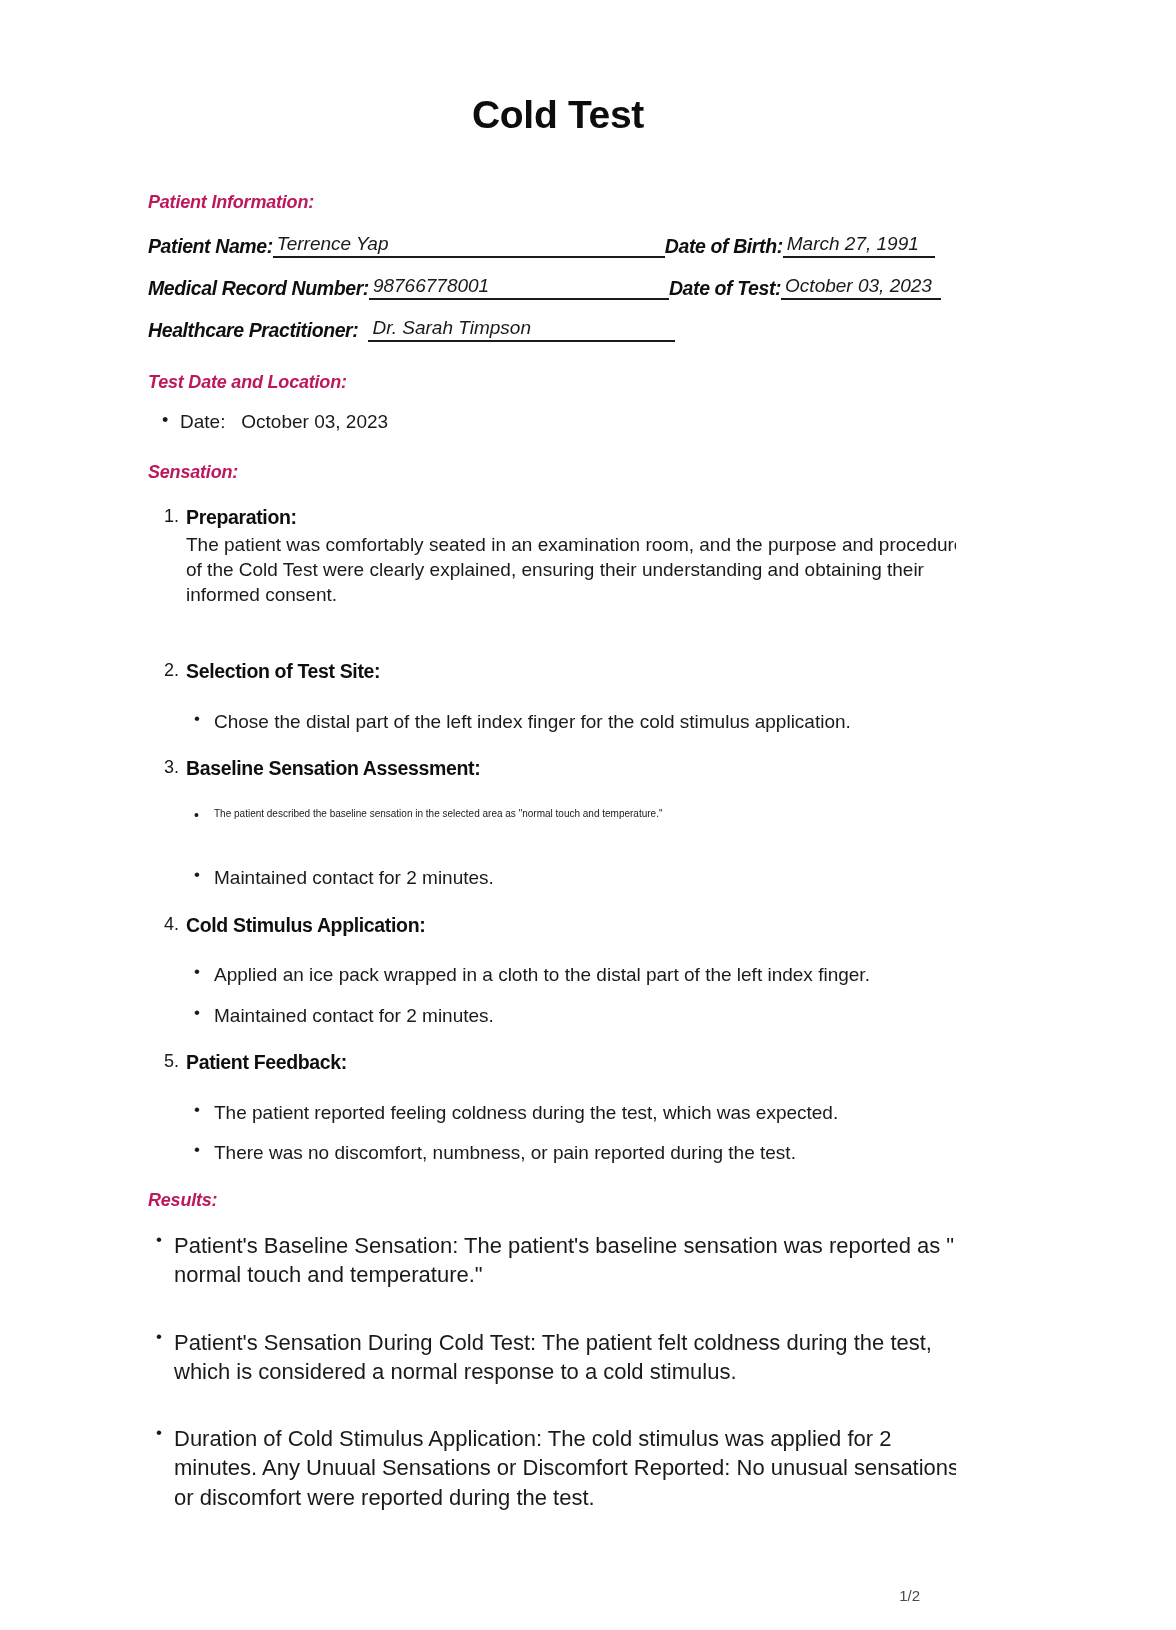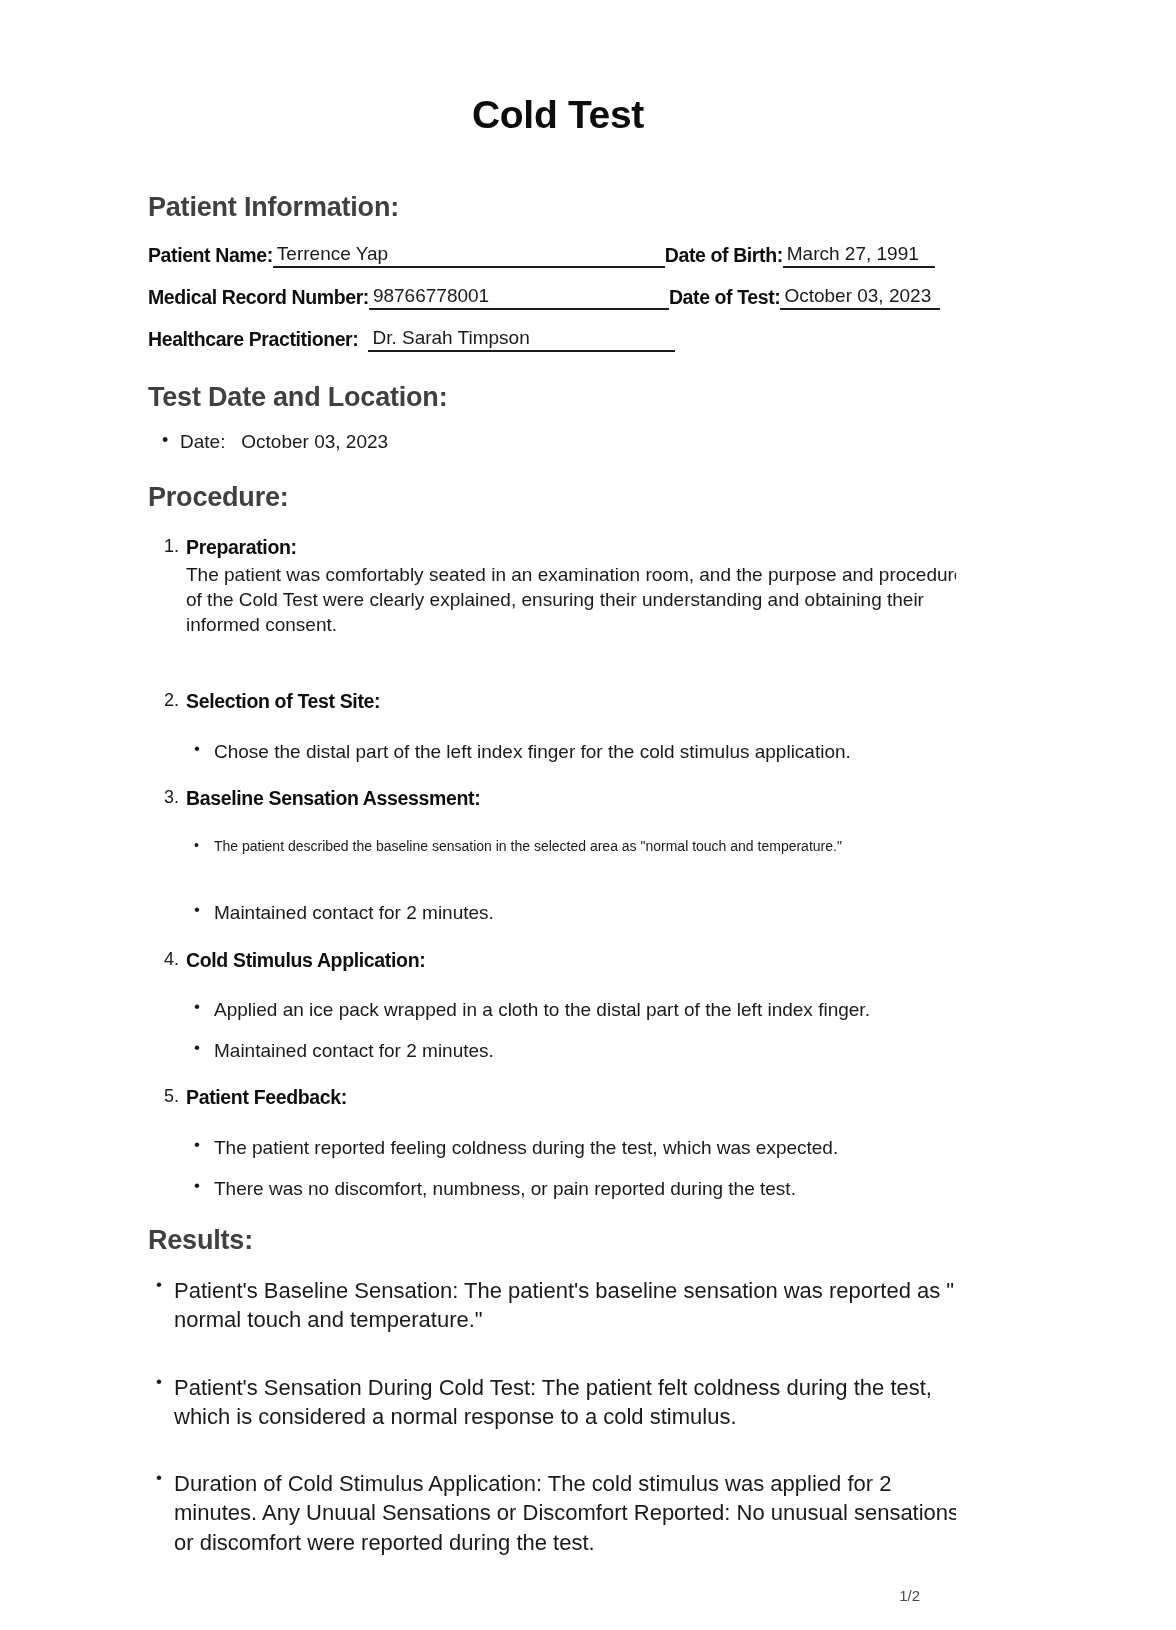--- a/index.html
+++ b/index.html
@@ -39,9 +39,10 @@
 
   
   .sec-head {
+    font-style: italic;
     font-weight: bold;
-    font-size: 27px;
-    color: #404040;
+    font-size: 18px;
+    color: #be185d;
     letter-spacing: -0.2px;
   }
   .sec-patient-info { margin-top: 55px; }

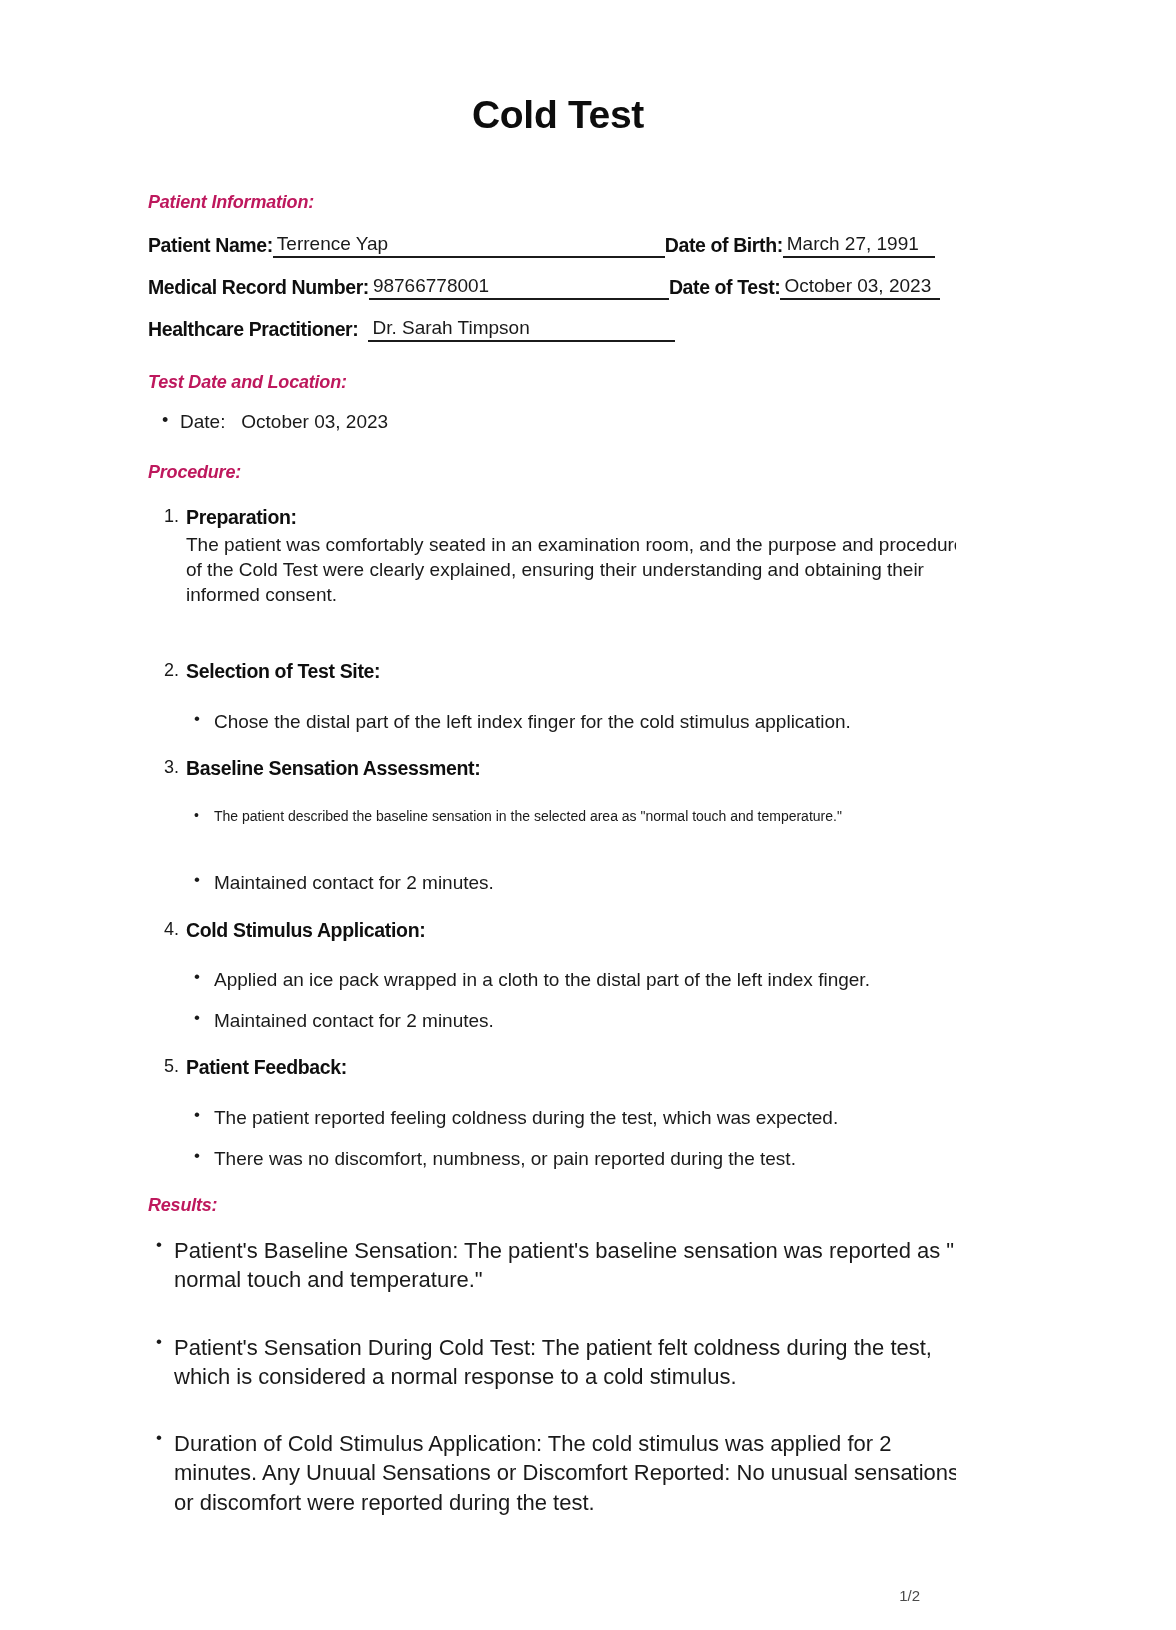--- a/index.html
+++ b/index.html
@@ -53,9 +53,10 @@
   
   .field-row {
     display: flex;
-    align-items: center;
+    align-items: flex-end;
     margin-top: 17px;
     width: 820px;
+    font-style: italic;
   }
   .field-row.r1 { margin-top: 20px; }
 

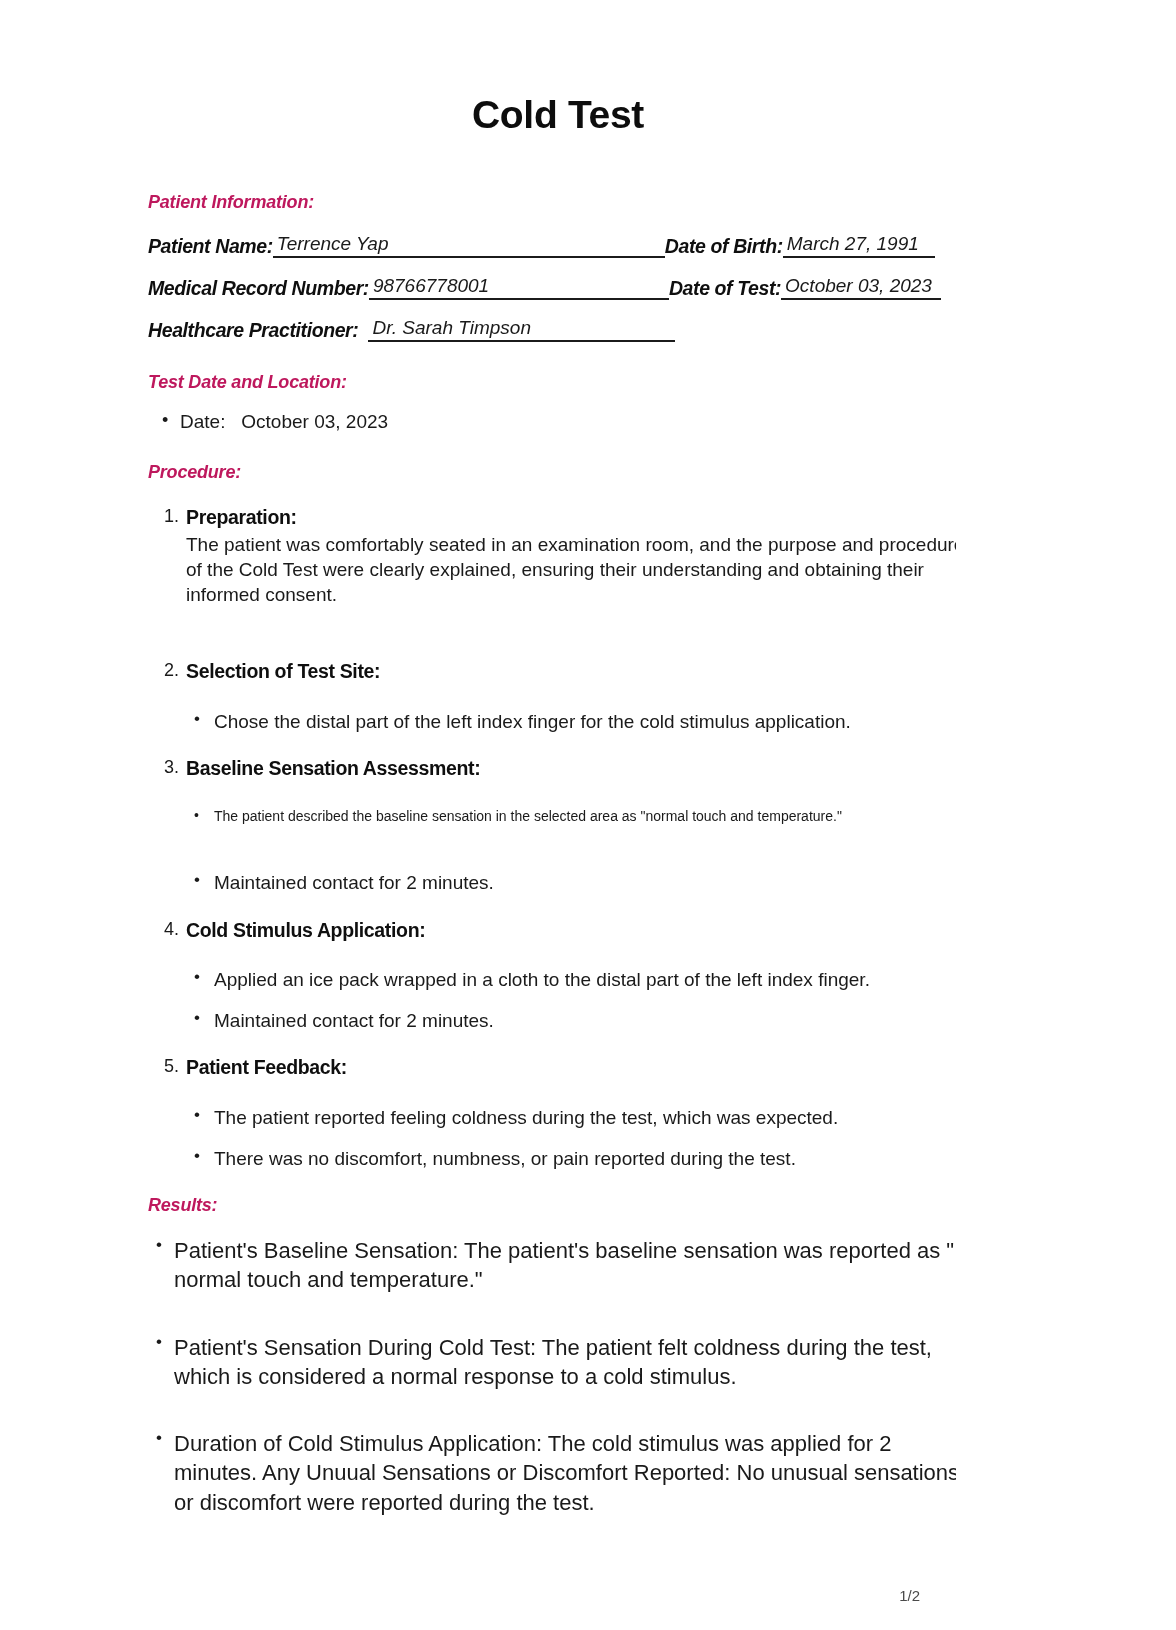--- a/index.html
+++ b/index.html
@@ -247,7 +247,7 @@
       </li>
     </ul>
 
-    <div class="sec-head sec-procedure">Procedure:</div>
+    <div class="sec-head sec-procedure">Sensation:</div>
 
     <ol class="proc">
 

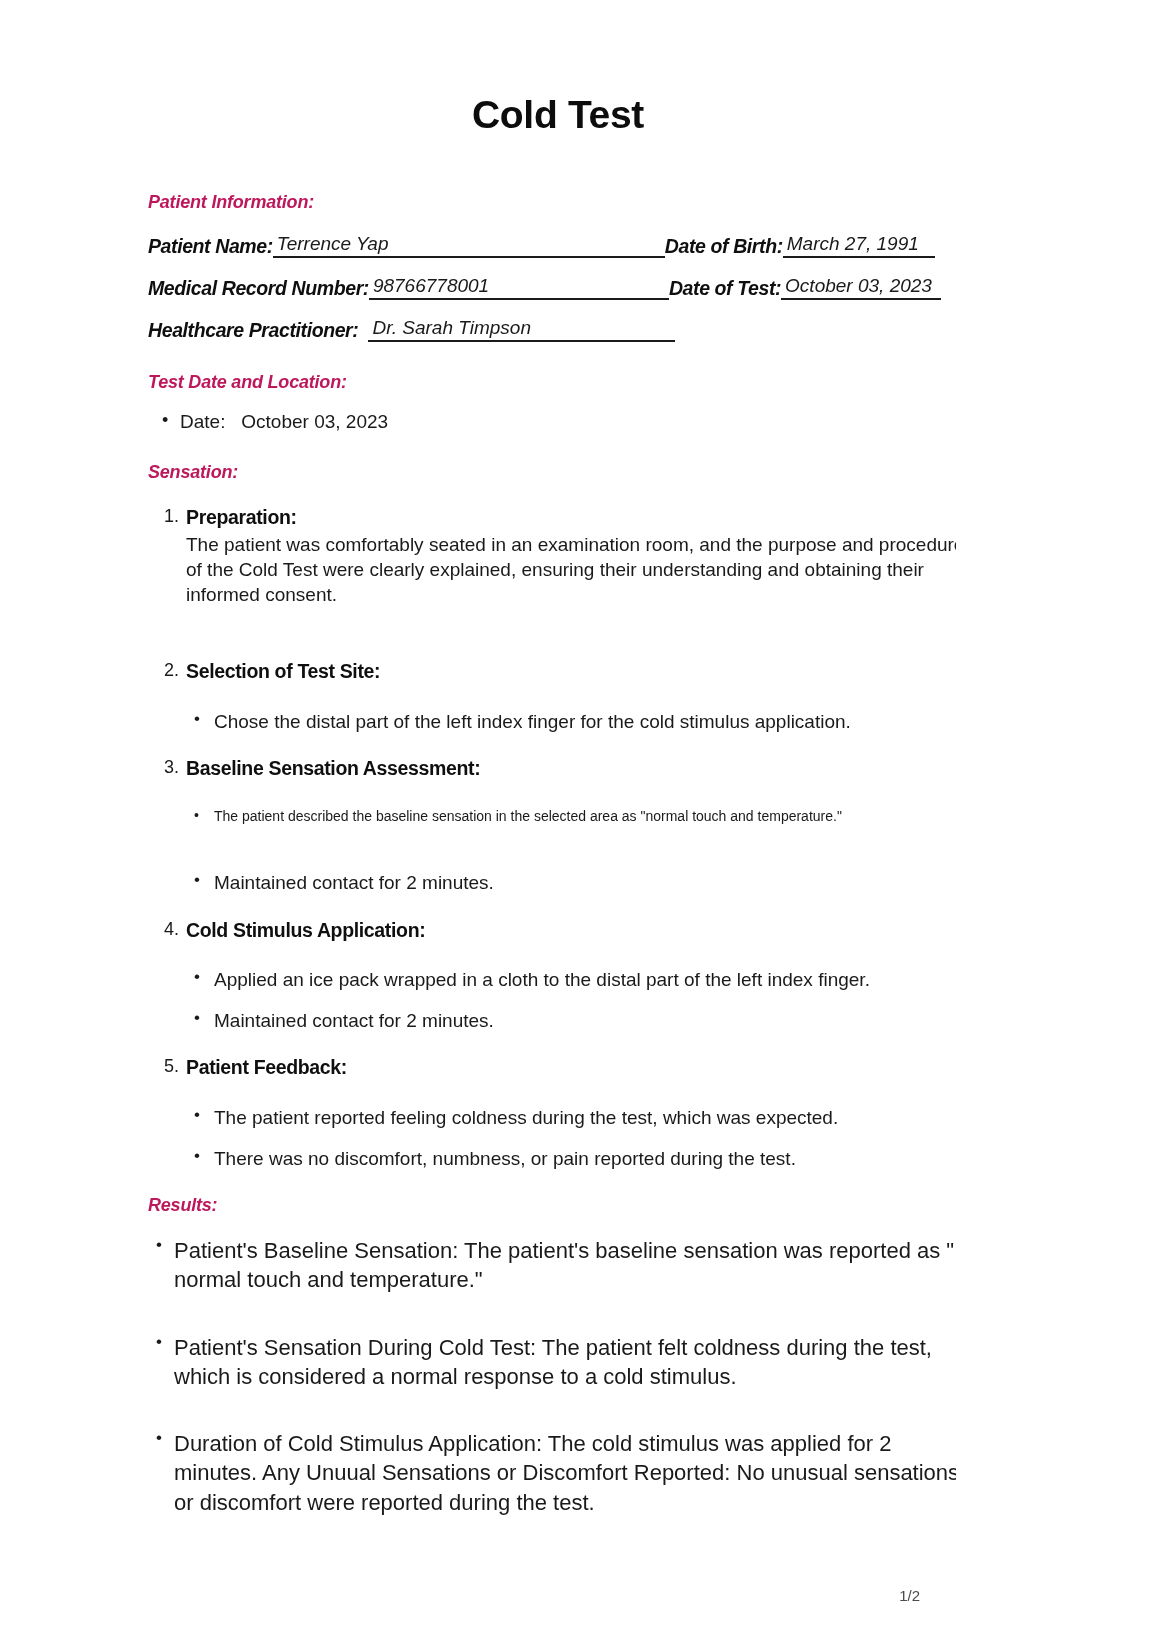--- a/index.html
+++ b/index.html
@@ -166,7 +166,7 @@
     font-size: 17px;
   }
   ul.sub li.small {
-    font-size: 14px;
+    font-size: 10px;
     line-height: 1.3;
   }
   ul.sub li.small::before {

